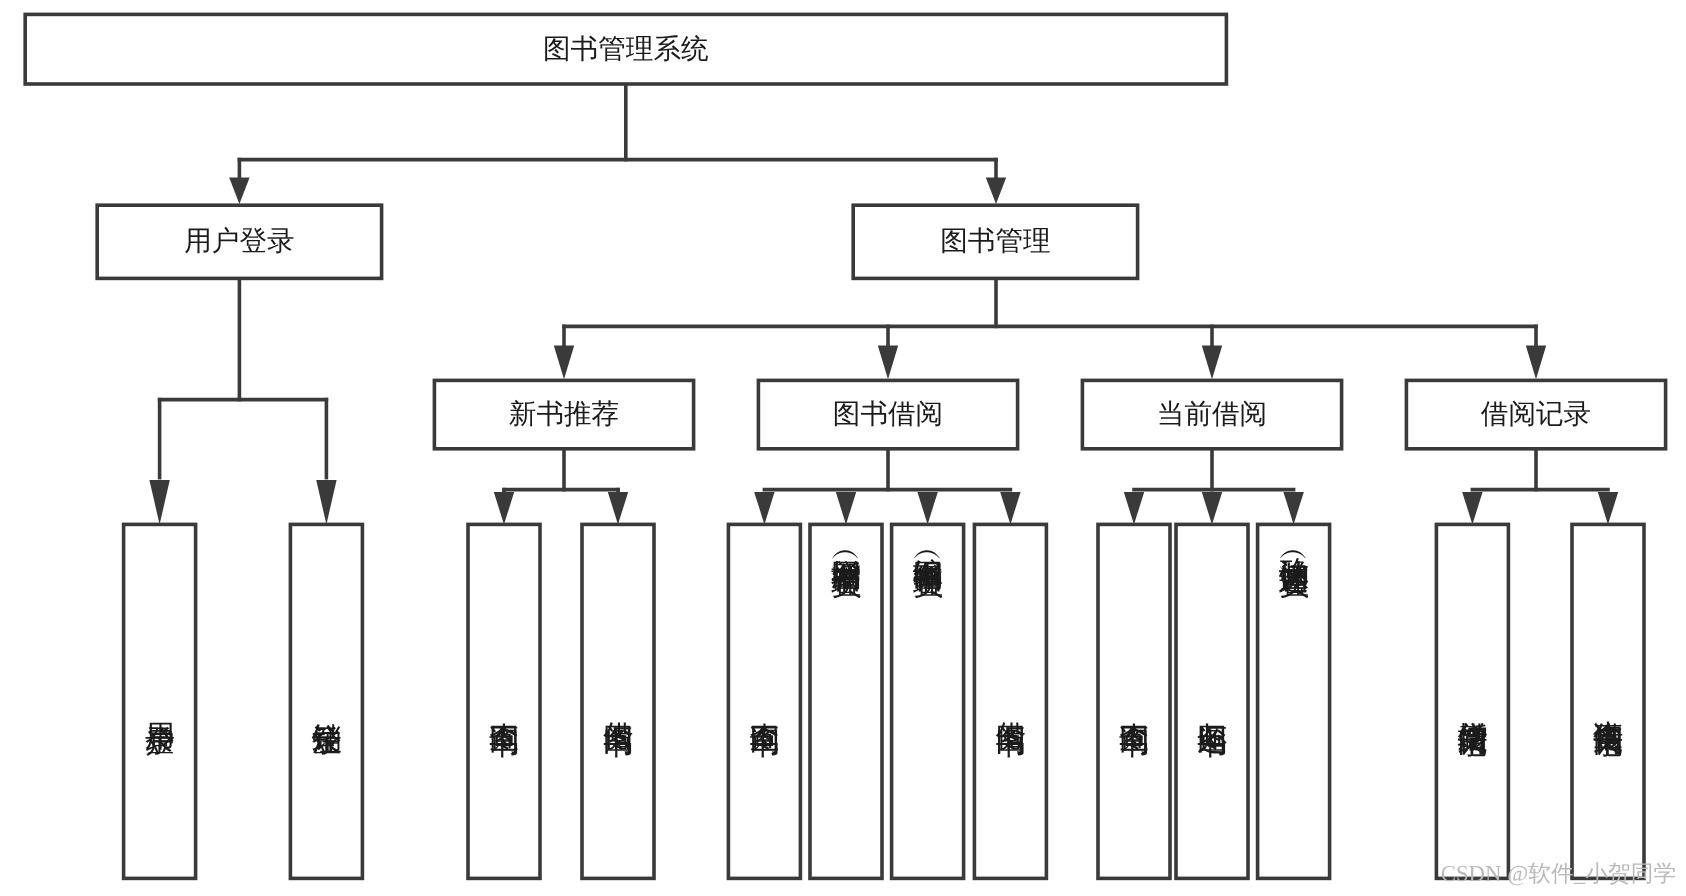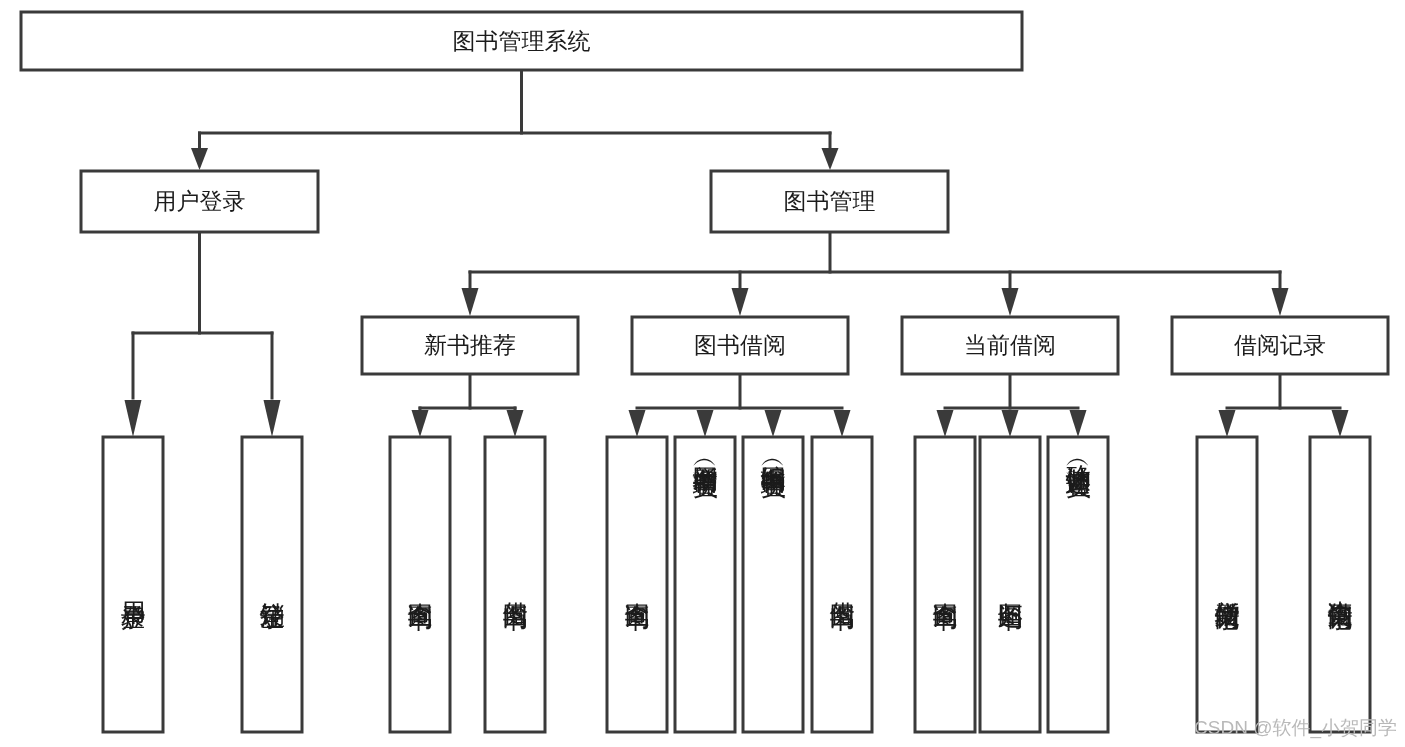--- a/index.html
+++ b/index.html
@@ -69,7 +69,7 @@
     position: absolute;
     right: 8px;
     bottom: 6px;
-    font-family: Liberation Sans, sans-serif;
+    font-family: Liberation Serif, serif;
     font-size: 19px;
     color: #b9b9b9;
     white-space: nowrap;

